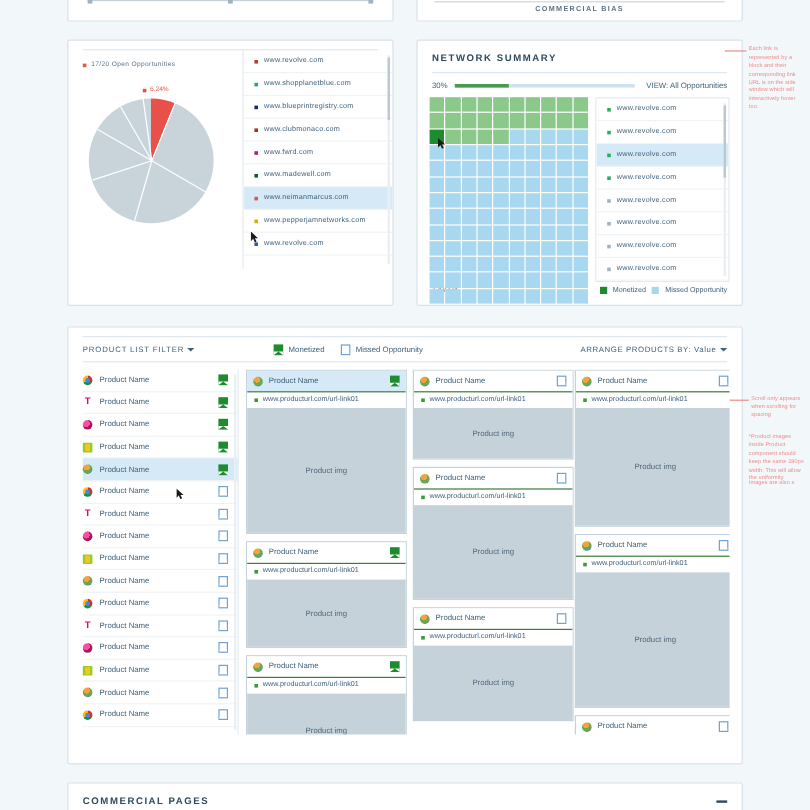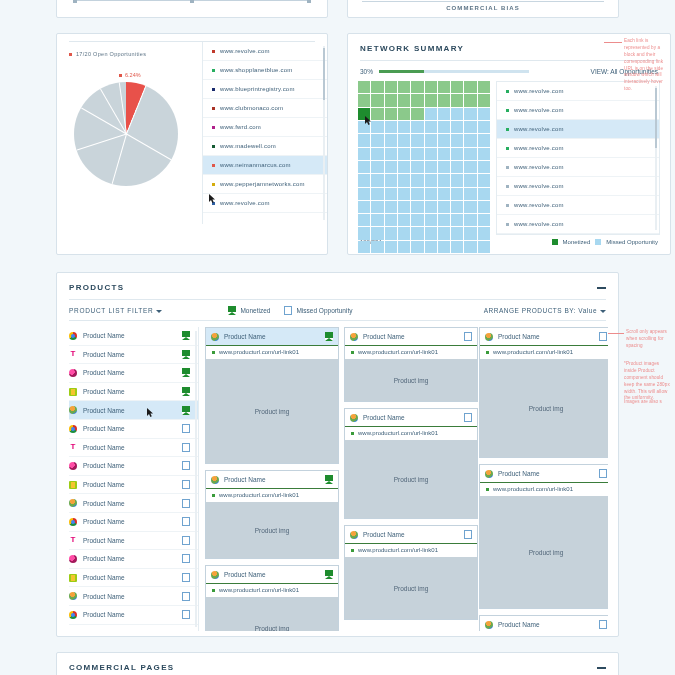--- a/index.html
+++ b/index.html
@@ -40,7 +40,7 @@
 
   
   #links-panel { left: 56px; top: 33px; width: 272px; height: 222px; }
-  #network-panel { left: 347px; top: 33px; width: 324px; height: 222px; }
+  #network-panel { left: 347px; top: 33px; width: 272px; height: 222px; }
   .pt-wrap { padding: 10px 12px 0 12px; }
   .panel-rule { margin: 7px 0 0 0; }
 

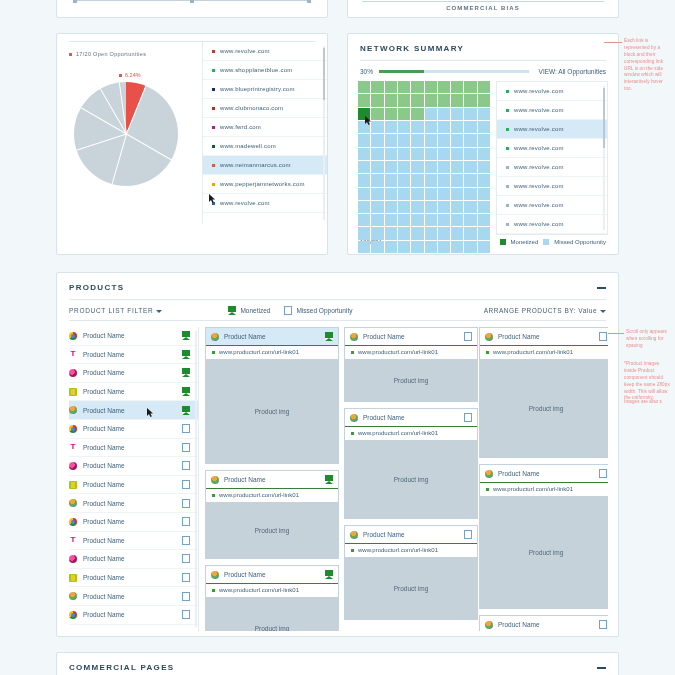--- a/index.html
+++ b/index.html
@@ -462,10 +462,6 @@
   </div>
 
   <div class="panel" id="products-panel">
-    <div class="prod-head">
-      <div class="panel-title">PRODUCTS</div>
-      <div class="minus"></div>
-    </div>
     <div class="hr" style="width:calc(100% - 24px); margin:7px 0 0 12px"></div>
 
     <div class="filter-row">

